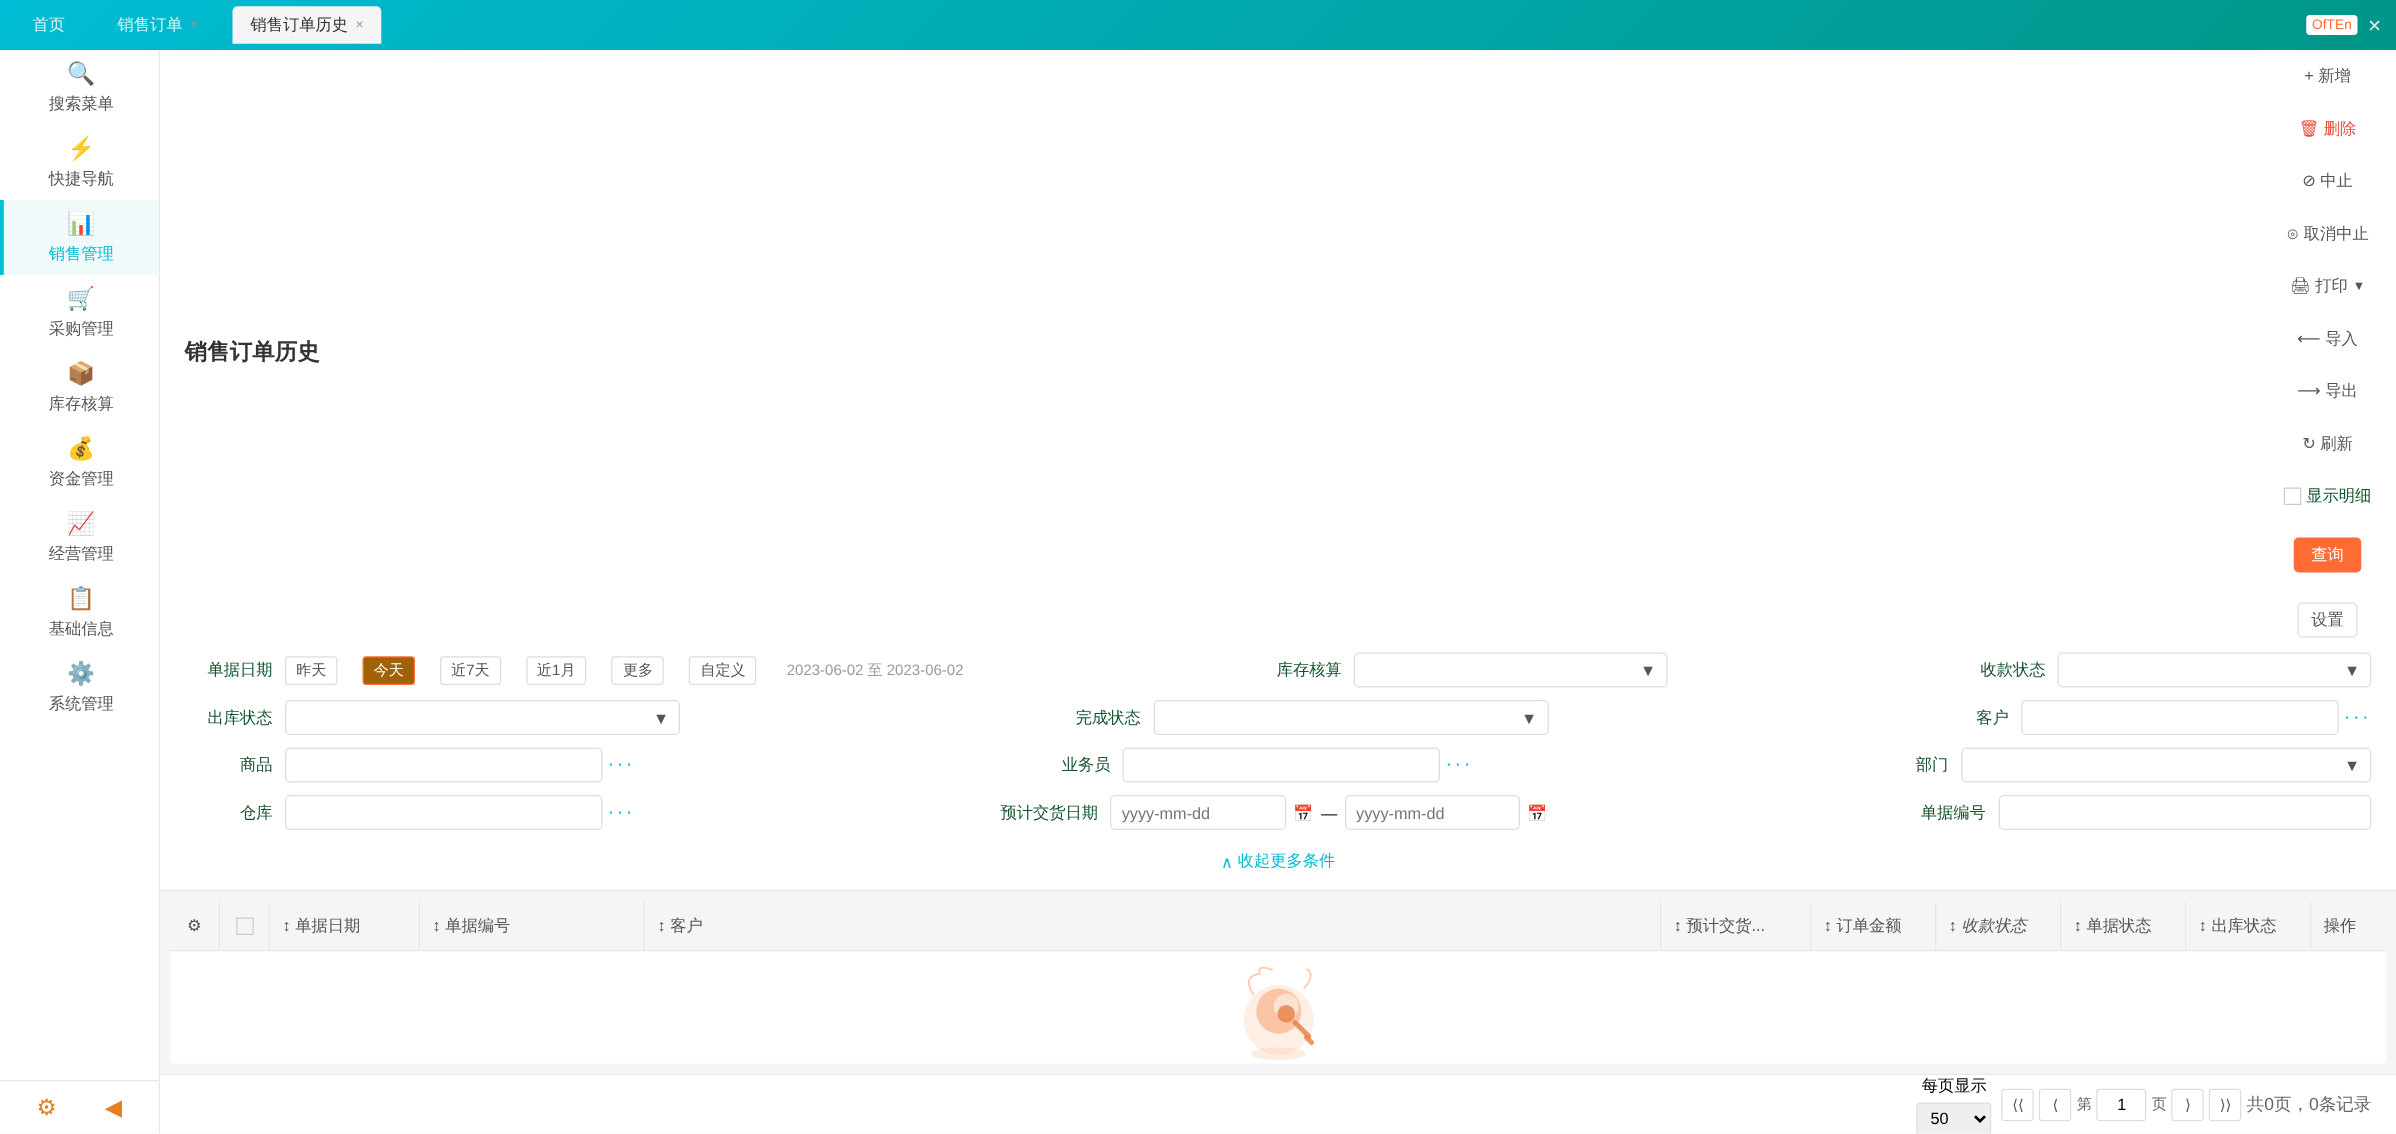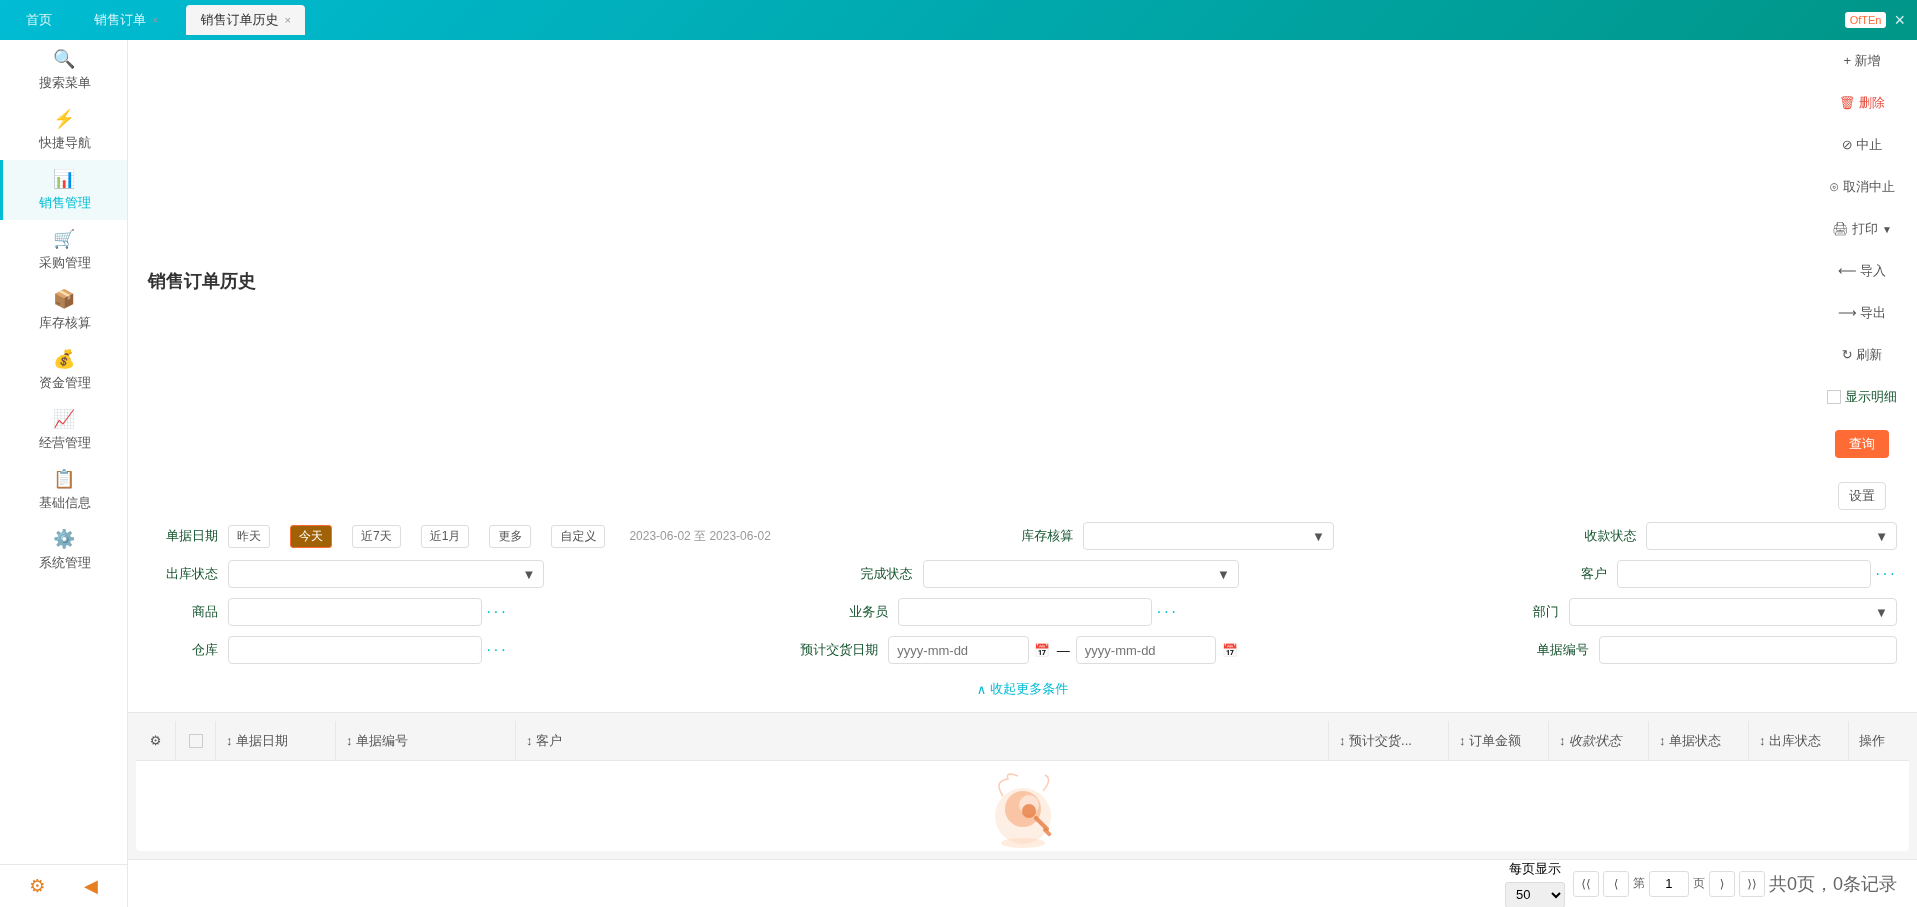--- a/index.html
+++ b/index.html
@@ -350,7 +350,7 @@
       border-radius: 3px;
       text-align: center;
     }
-    .page-total { color: #666; font-size: 18px; }
+    .page-total { color: #666; font-size: 14px; }
   </style>
 </head>
 <body>

